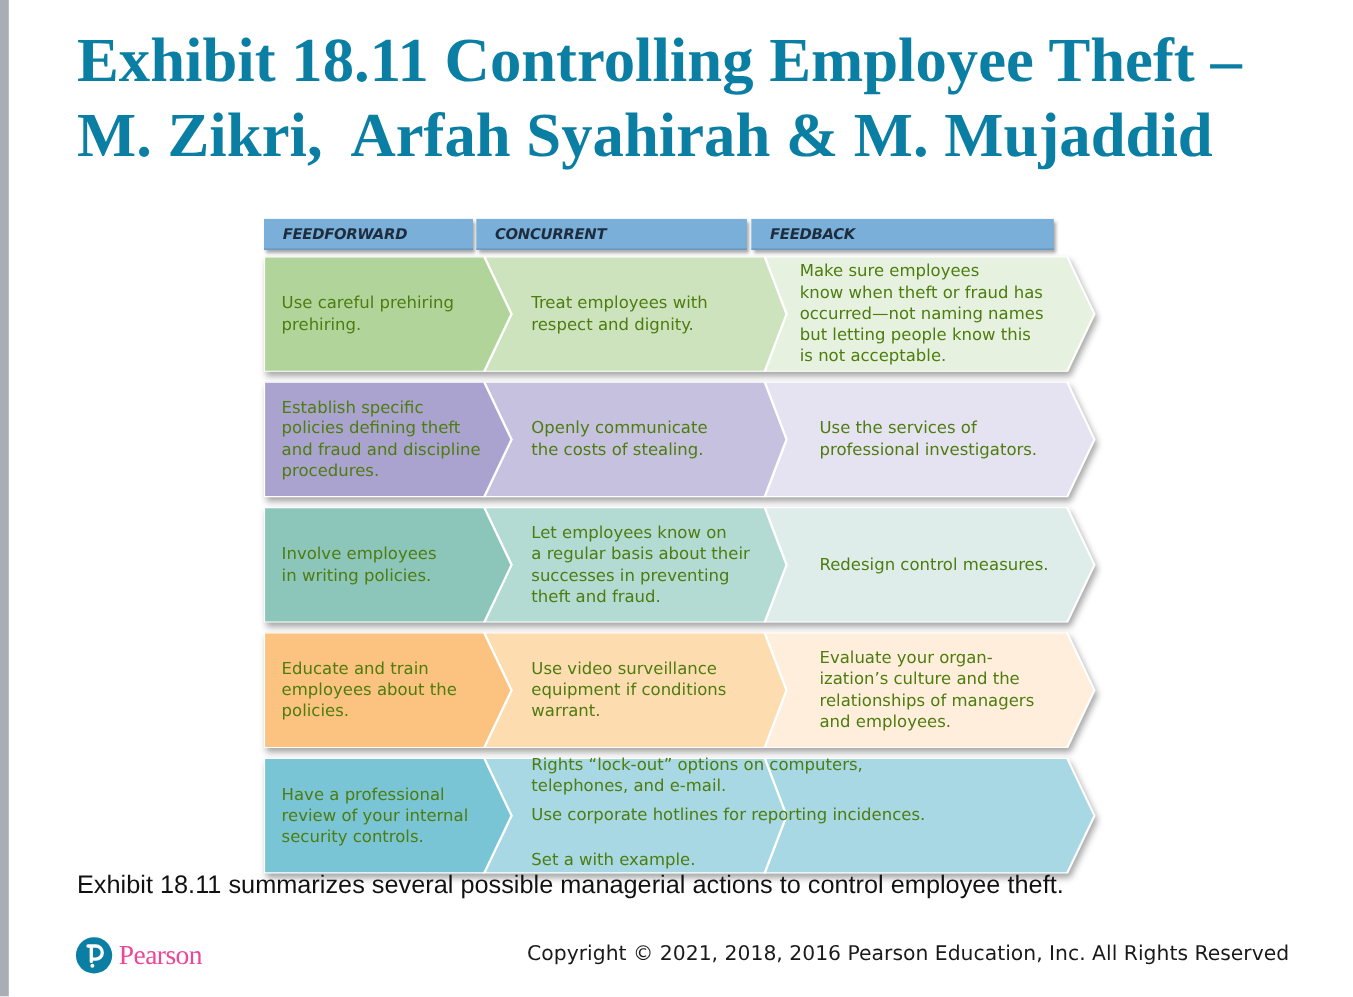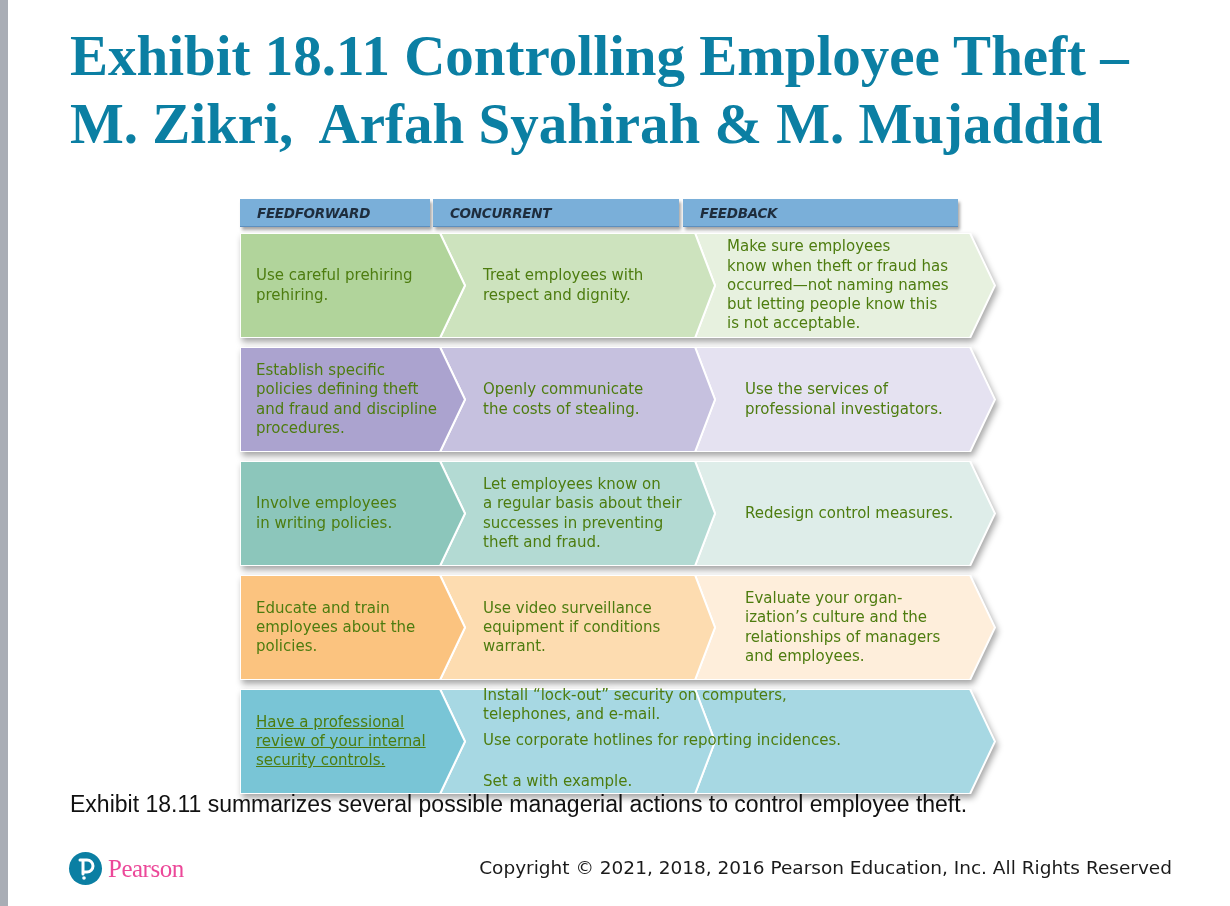--- a/index.html
+++ b/index.html
@@ -142,7 +142,7 @@
         </div>
         <div class="cell multi" style="left: 243px; width: 480px;">
           <div style="margin-bottom: 6px;">
-            <span class="ln" style="margin-bottom: 0px;">Install “lock-out” security on computers,</span>
+            <span class="ln" style="margin-bottom: 0px;">Rights “lock-out” options on computers,</span>
             <span class="ln" style="margin-bottom: 0px;">telephones, and e-mail.</span>
           </div>
           <div style="margin-bottom: 6px;">

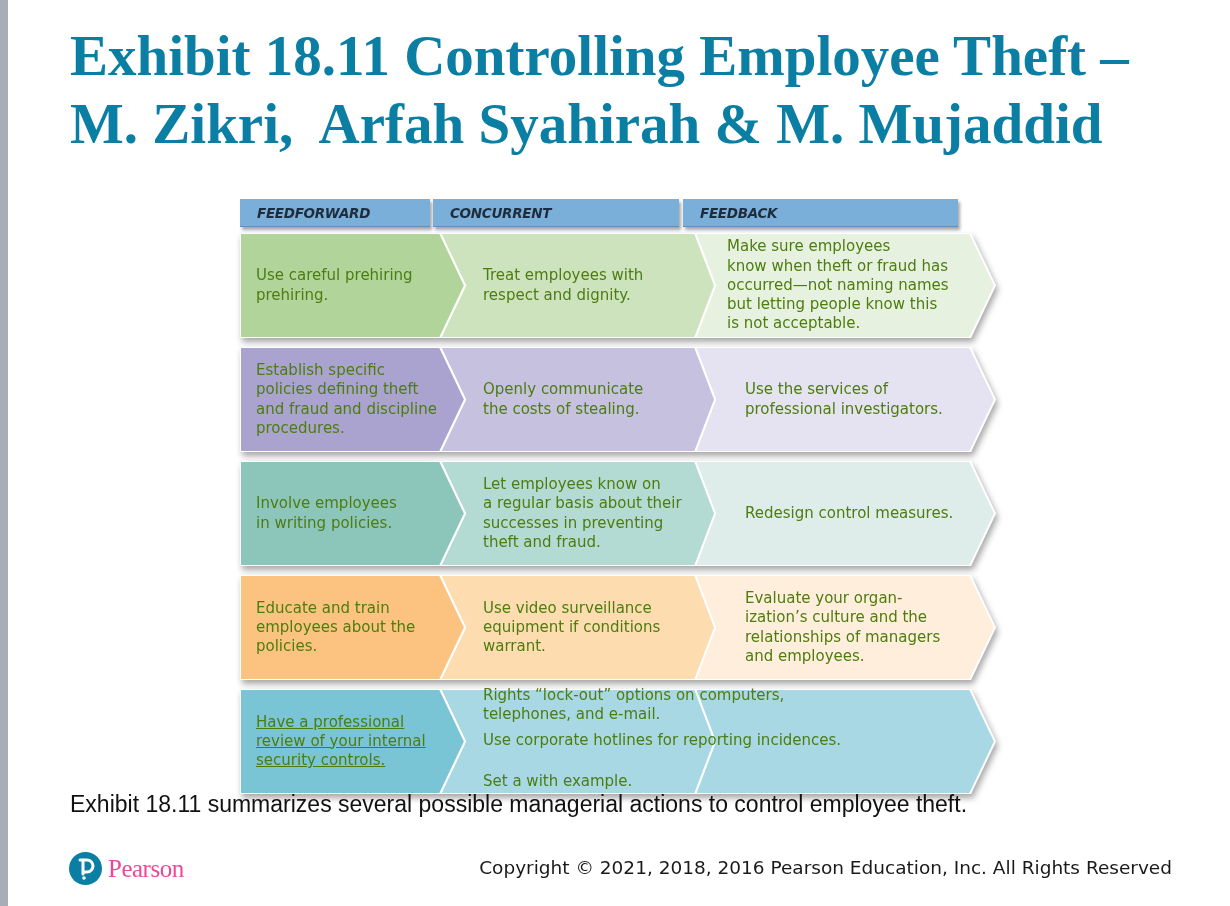--- a/index.html
+++ b/index.html
@@ -135,7 +135,7 @@
           <path d="M200 0 L455 0 L475 52.5 L455 105 L200 105 L225 52.5 Z" fill="#a7d8e3" stroke="#ffffff" stroke-width="2"></path>
           <path d="M0 0 L200 0 L225 52.5 L200 105 L0 105 Z" fill="#79c5d6" stroke="#ffffff" stroke-width="2"></path>
         </svg>
-        <div class="cell" style="left: 16px; width: 200px; text-decoration: underline;">
+        <div class="cell" style="left: 16px; width: 200px;">
           <span class="ln">Have a professional</span>
           <span class="ln">review of your internal</span>
           <span class="ln">security controls.</span>

